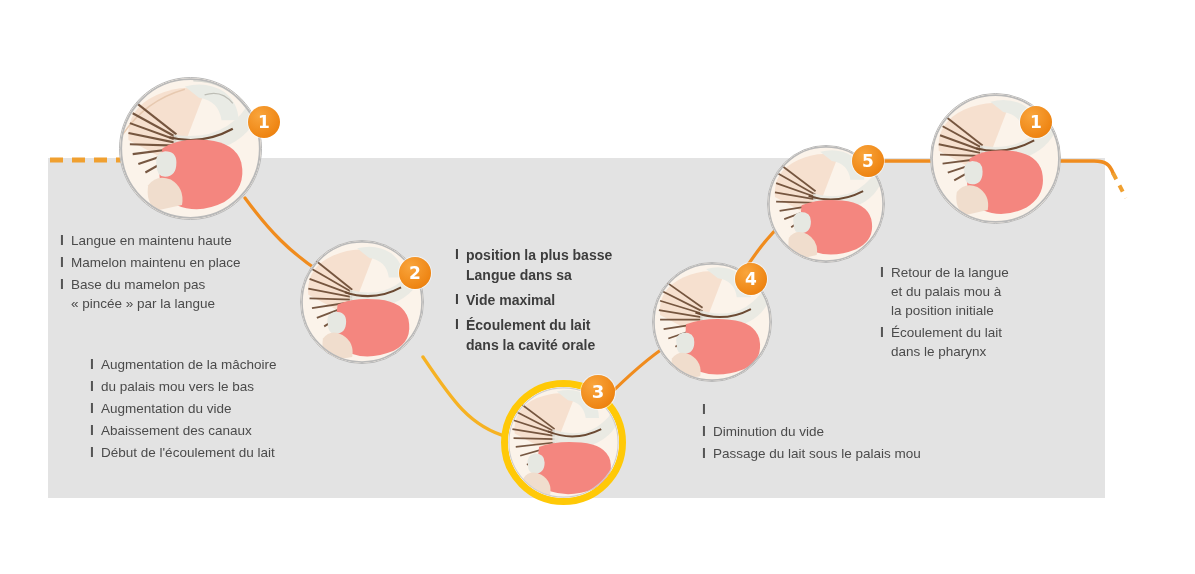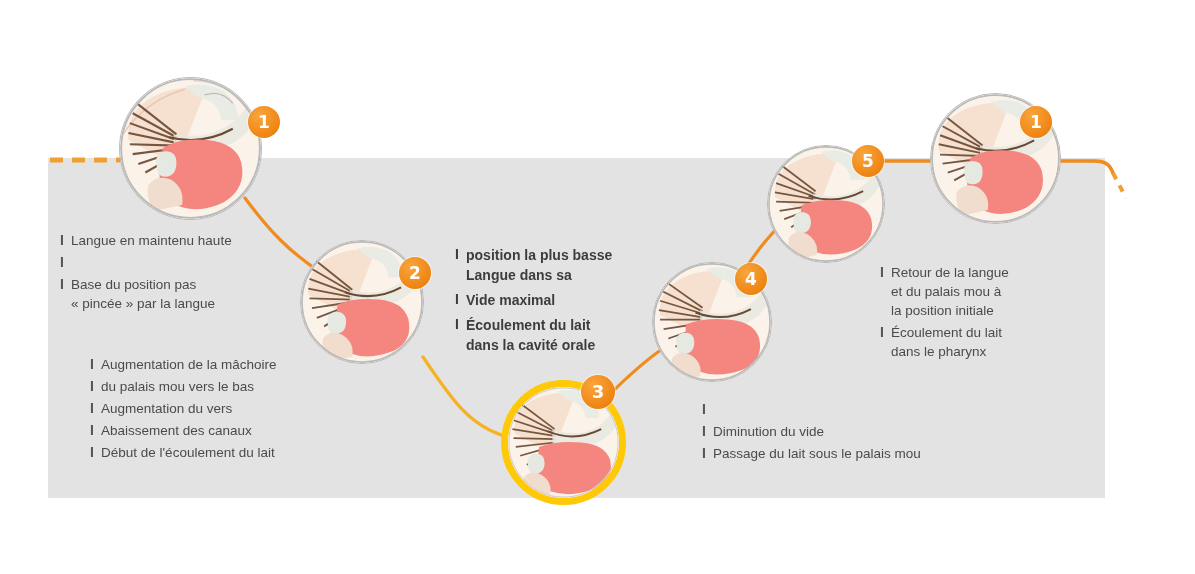--- a/index.html
+++ b/index.html
@@ -288,6 +288,7 @@
     <div class="line">
       <span class="bullet">I</span>
       <span class="body">
+        <span class="sub">Mamelon maintenu en place</span>
       </span>
     </div>
     <div class="line">

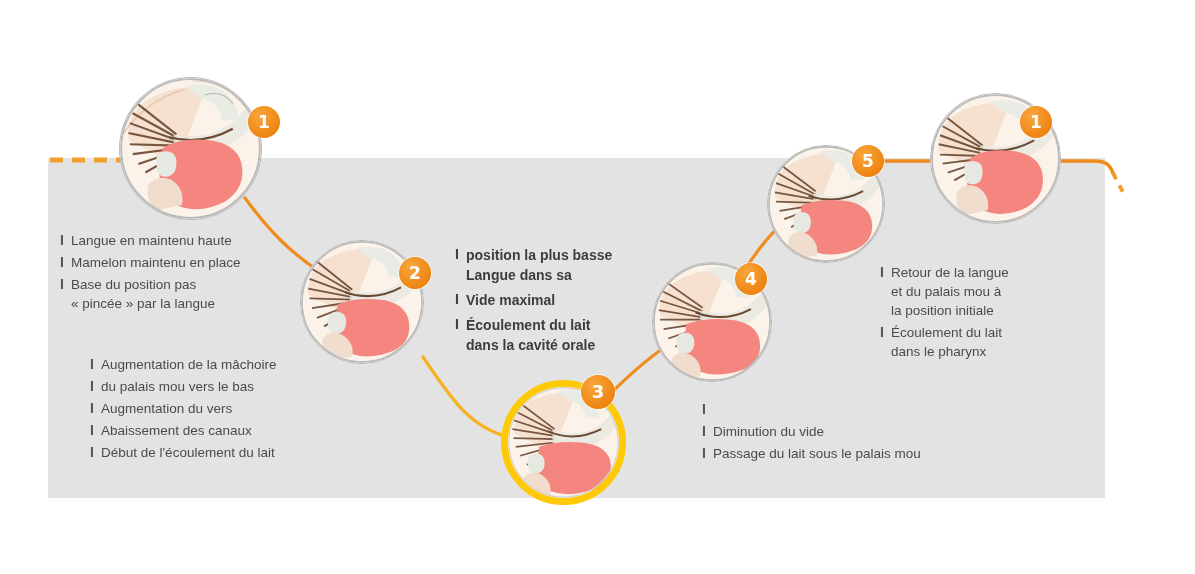--- a/index.html
+++ b/index.html
@@ -294,7 +294,7 @@
     <div class="line">
       <span class="bullet">I</span>
       <span class="body">
-        <span class="sub">Base du position pas</span>
+        <span class="sub">Base du mamelon pas</span>
         <span class="sub">« pincée » par la langue</span>
       </span>
     </div>

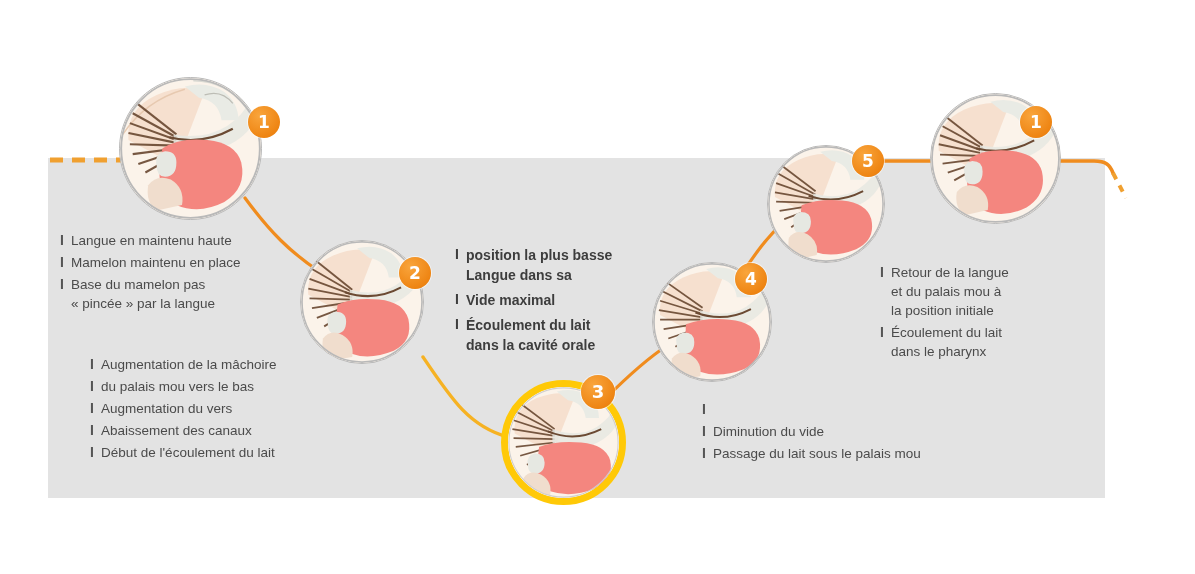--- a/index.html
+++ b/index.html
@@ -313,7 +313,7 @@
     </div>
     <div class="line">
       <span class="bullet">I</span>
-      <span class="body"><span>Augmentation du vers</span></span>
+      <span class="body"><span>Augmentation du vide</span></span>
     </div>
     <div class="line">
       <span class="bullet">I</span>

